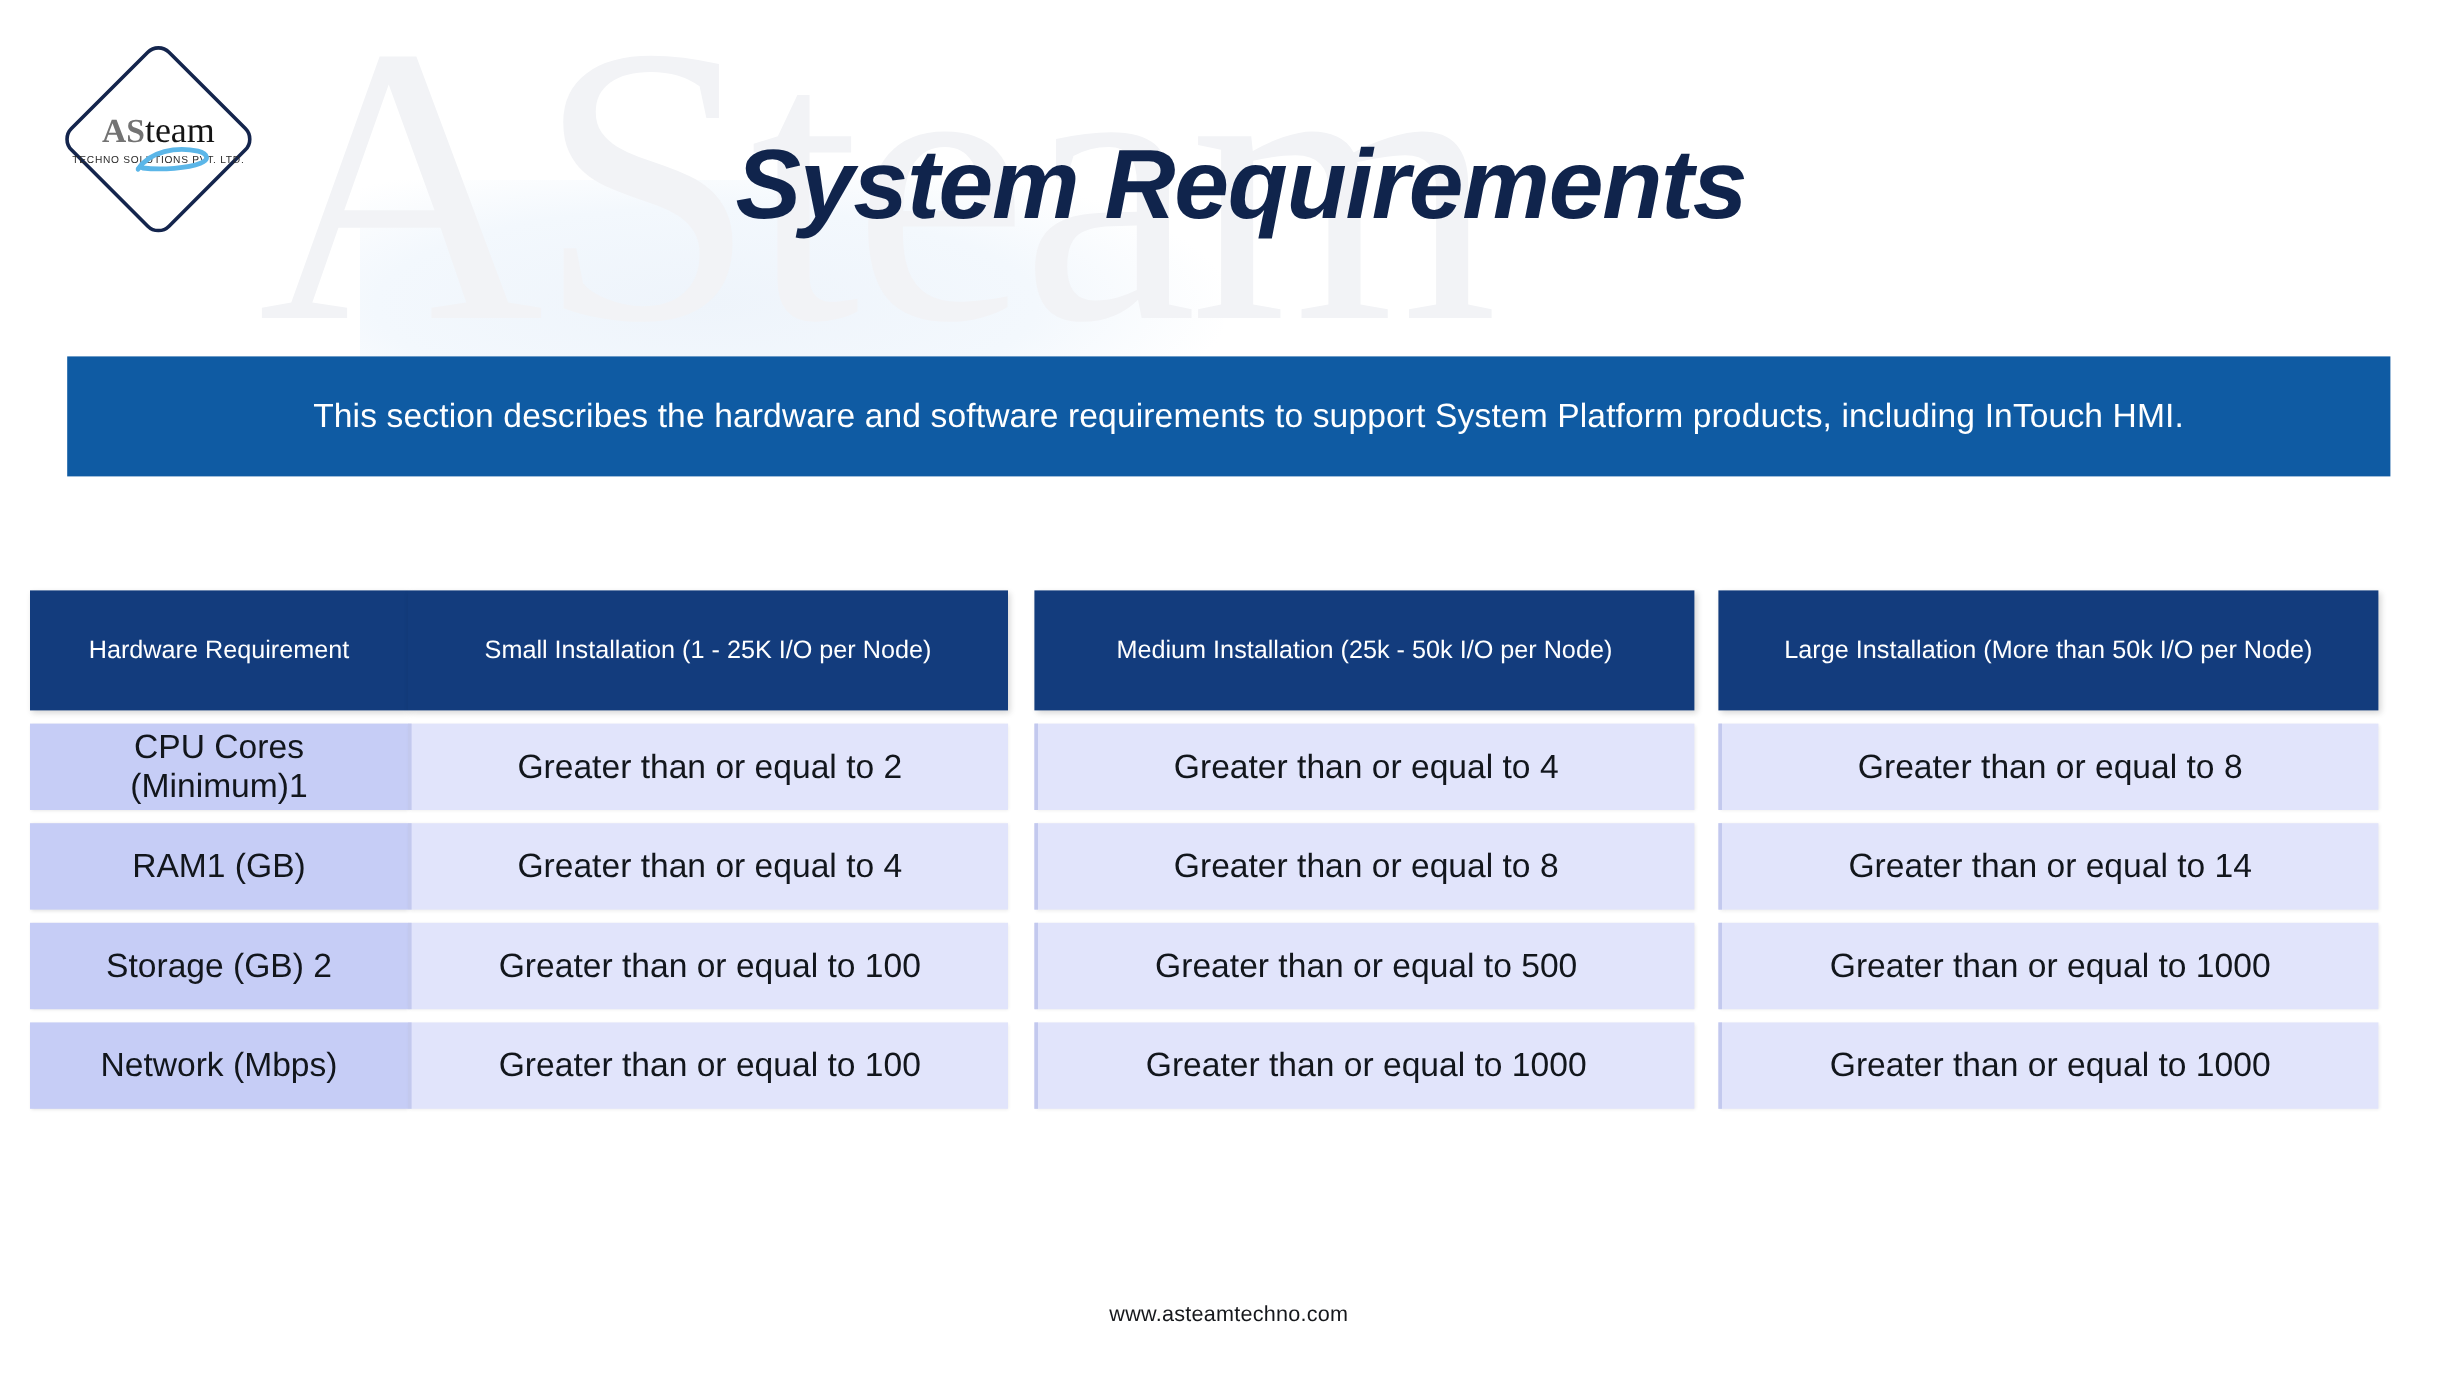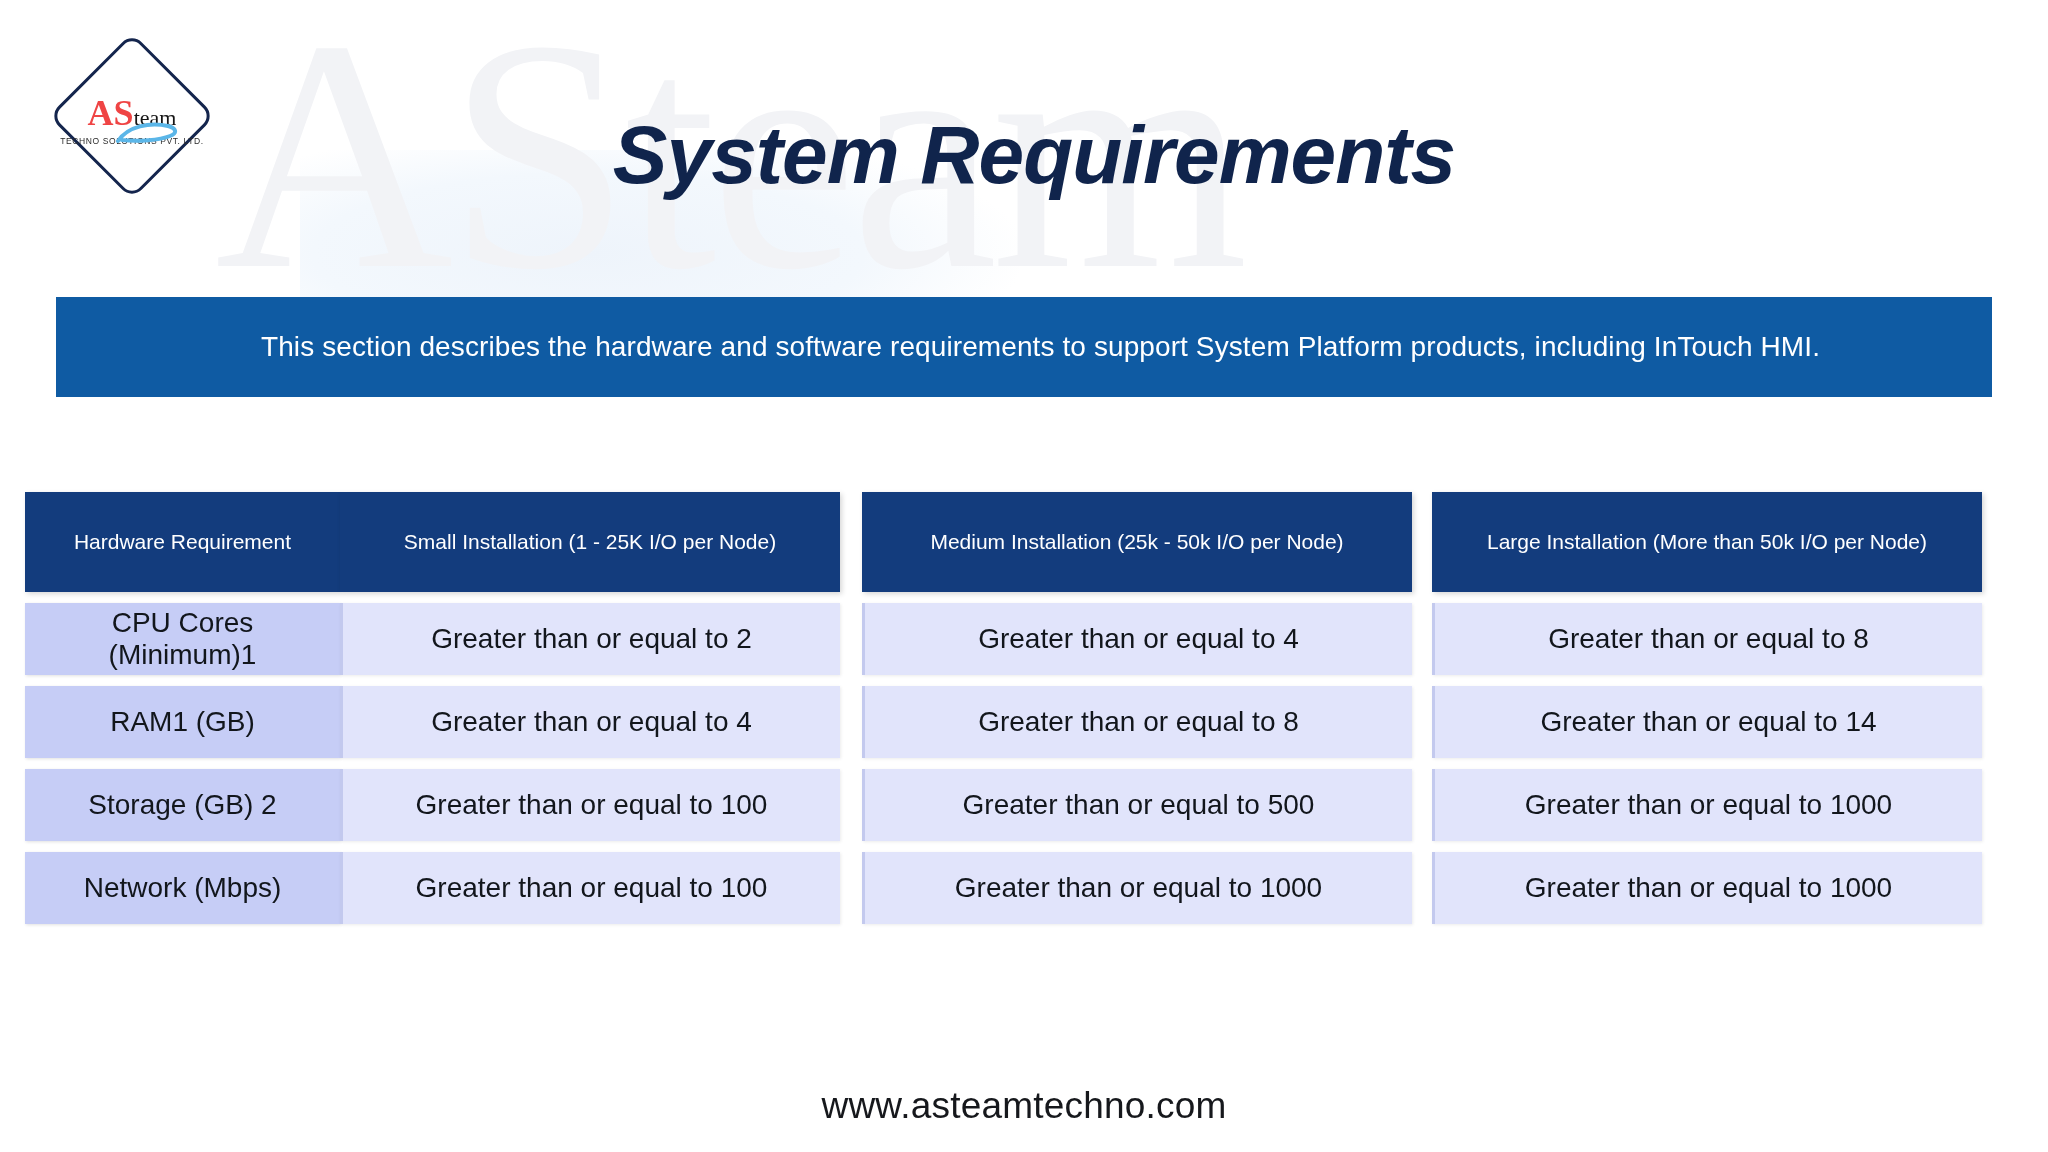--- a/index.html
+++ b/index.html
@@ -76,9 +76,9 @@
   }
   .logo-as {
     font-family: "Liberation Serif", serif;
-    font-size: 36px;
+    font-size: 28px;
     font-weight: bold;
-    color: #ef4444;
+    color: #737373;
     letter-spacing: 0px;
   }
   .logo-swirl {

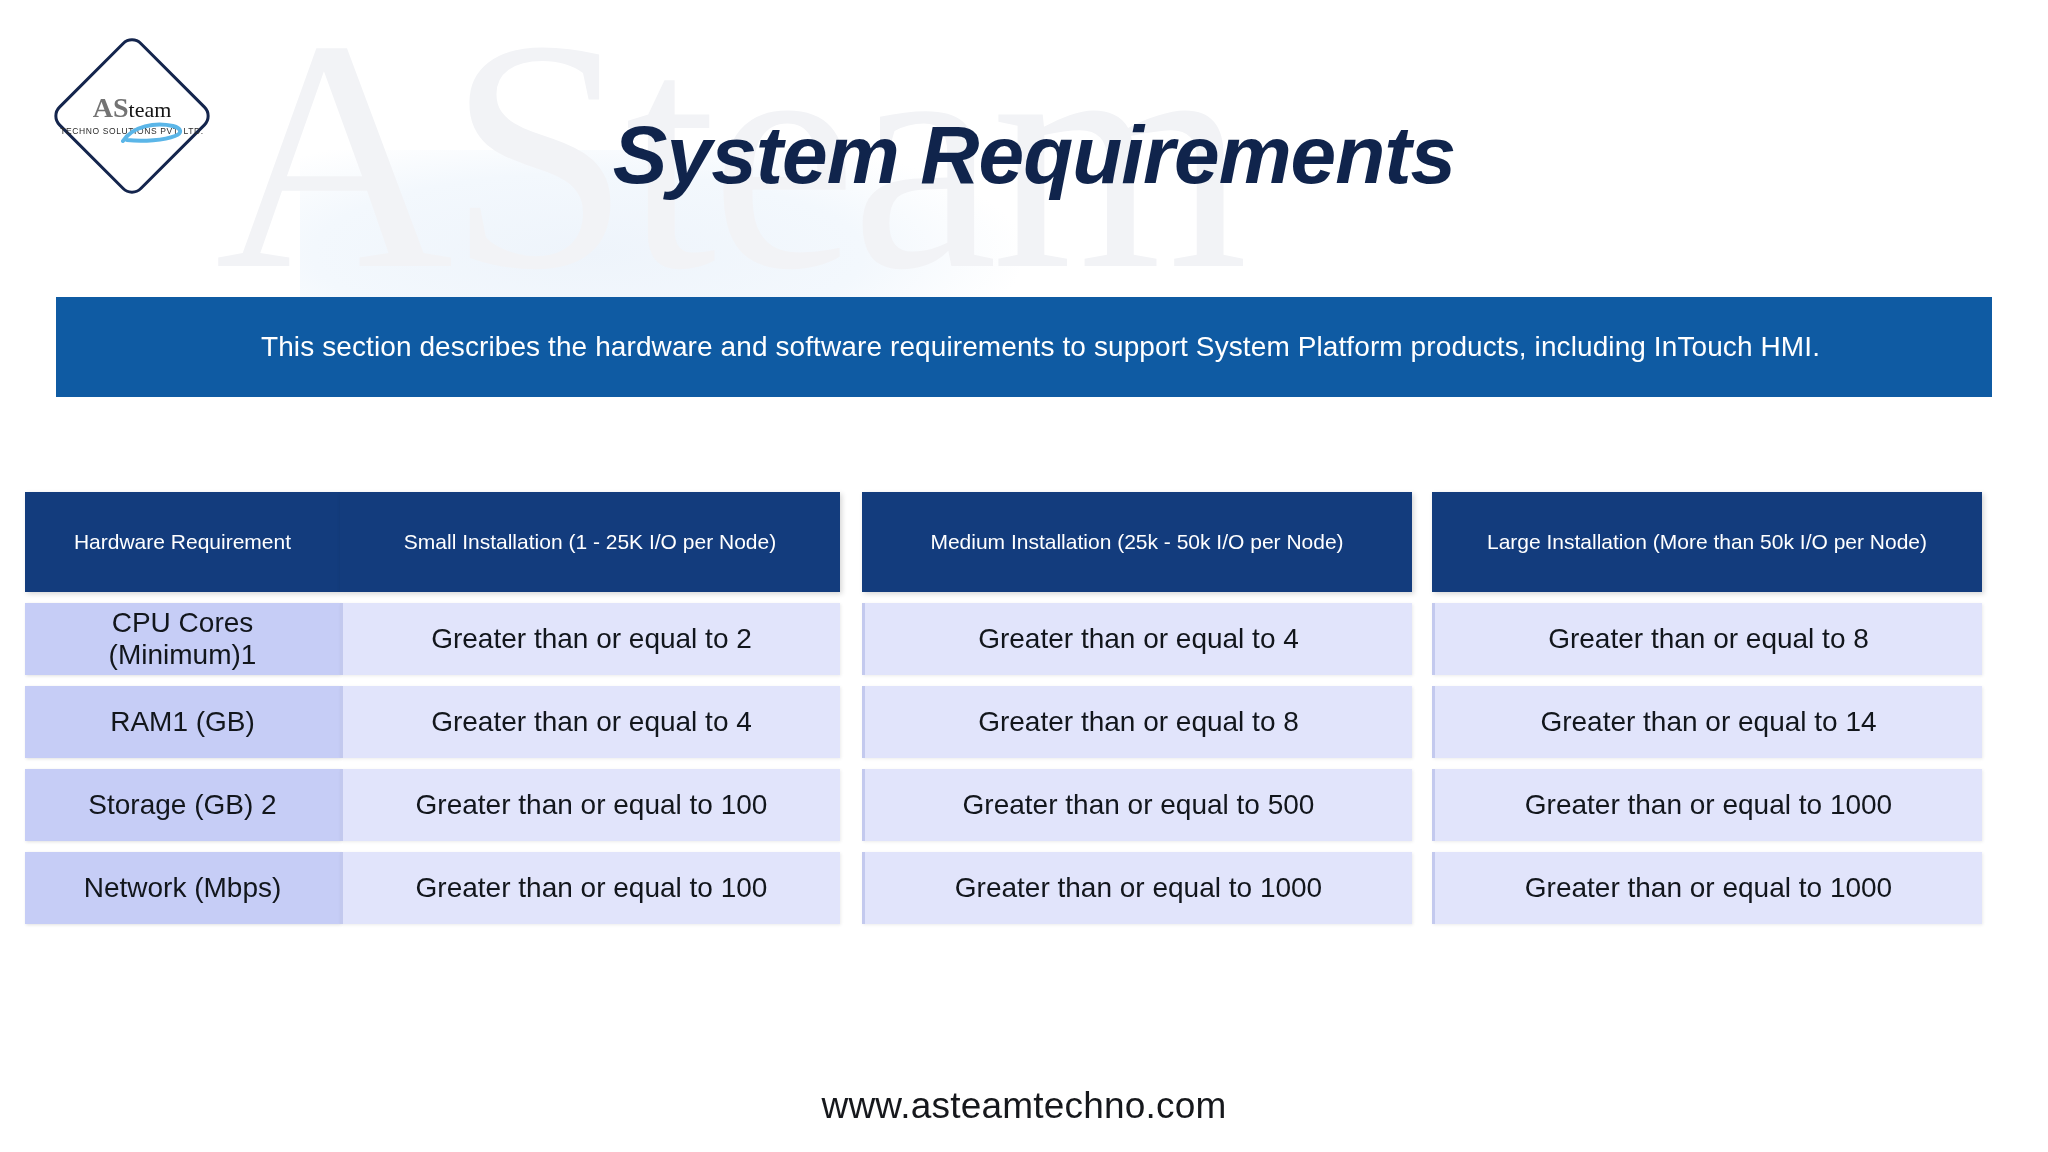--- a/index.html
+++ b/index.html
@@ -91,7 +91,7 @@
   }
   .logo-team {
     font-family: "Liberation Serif", serif;
-    font-size: 22px;
+    font-size: 30px;
     color: #141414;
   }
   .logo-sub {

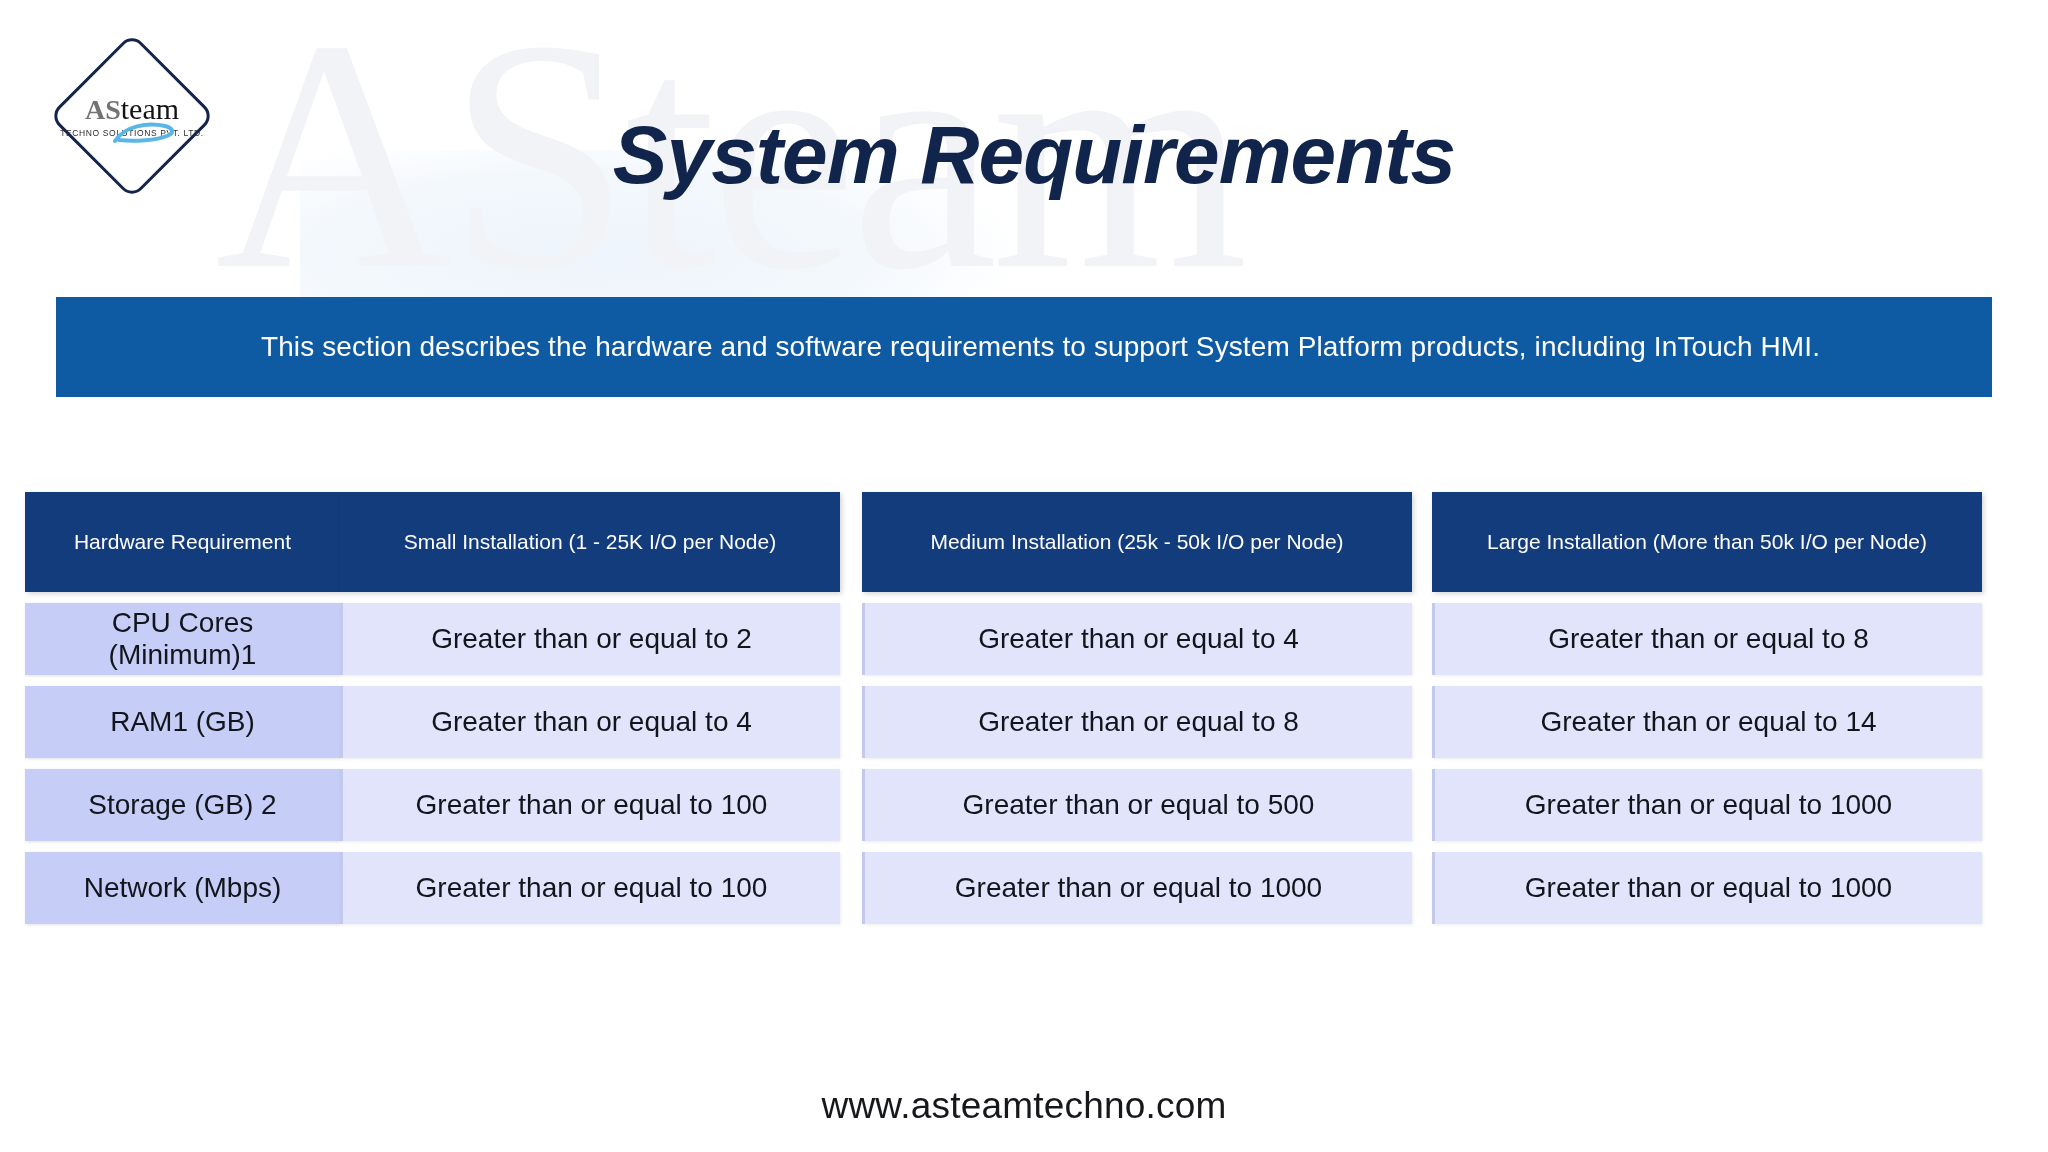--- a/index.html
+++ b/index.html
@@ -200,7 +200,7 @@
     top: 1085px;
     width: 2048px;
     text-align: center;
-    font-size: 37px;
+    font-size: 18px;
     color: #16181c;
     letter-spacing: 0.2px;
     z-index: 2;

